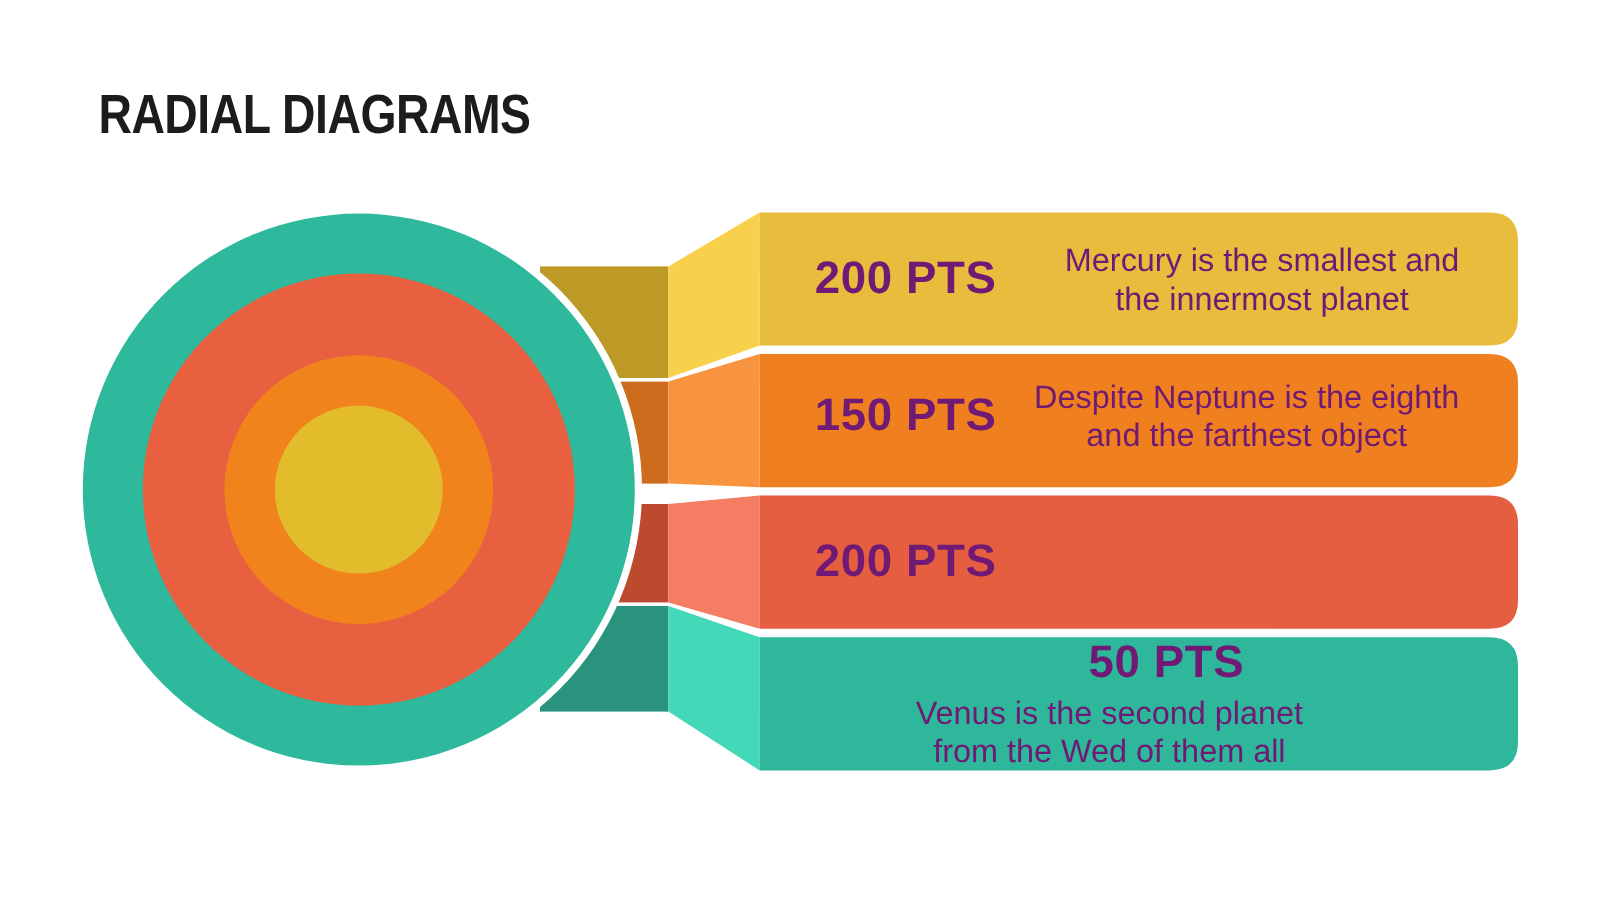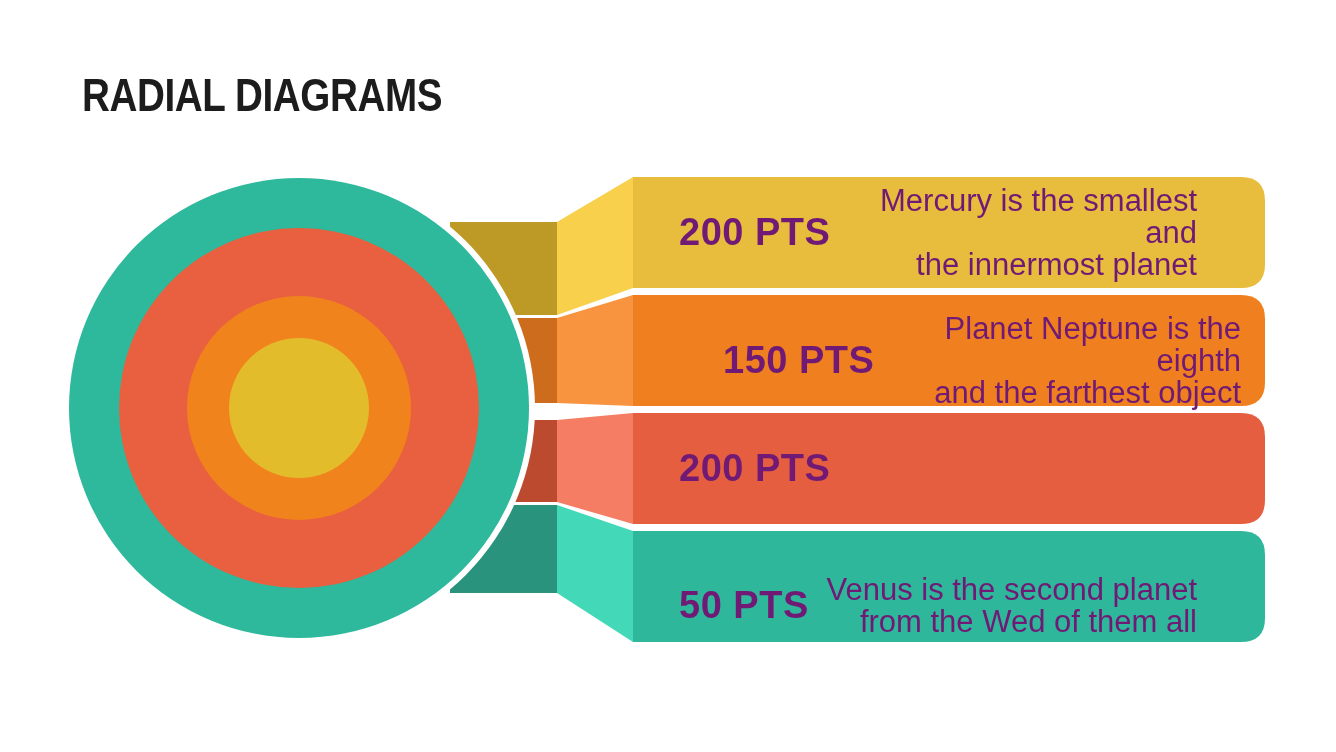--- a/index.html
+++ b/index.html
@@ -58,10 +58,10 @@
     white-space: nowrap;
   }
   .desc {
-    margin-right: 68px;
-    font-size: 31px;
+    margin-right: 49px;
+    font-size: 27px;
     line-height: 32px;
-    text-align: right;
+    text-align: center;
     white-space: pre-line;
   }
 </style>

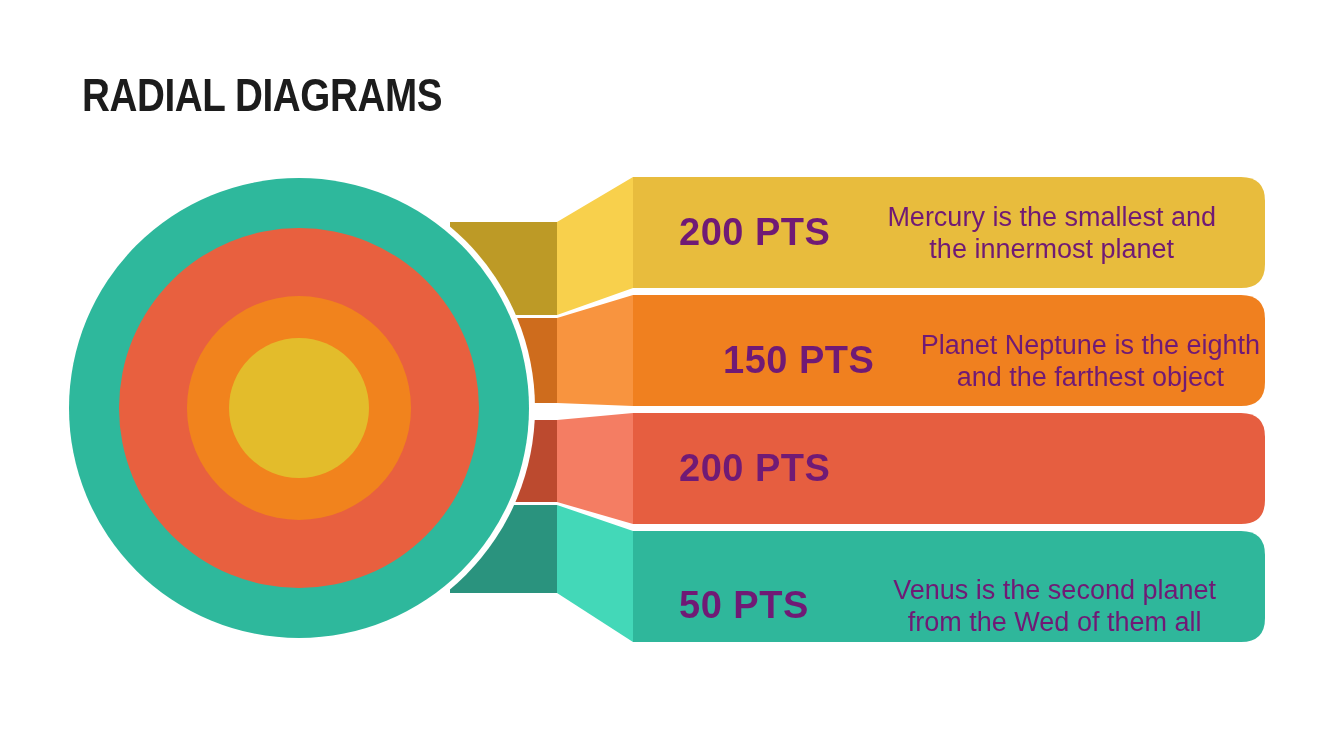--- a/index.html
+++ b/index.html
@@ -47,7 +47,7 @@
     color: #701a75;
   }
   .row-1 { top: 177px; }
-  .row-2 { top: 305px; padding-left: 44px; }
+  .row-2 { top: 291px; }
   .row-3 { top: 413px; }
   .row-4 { top: 550px; }
   .pts {

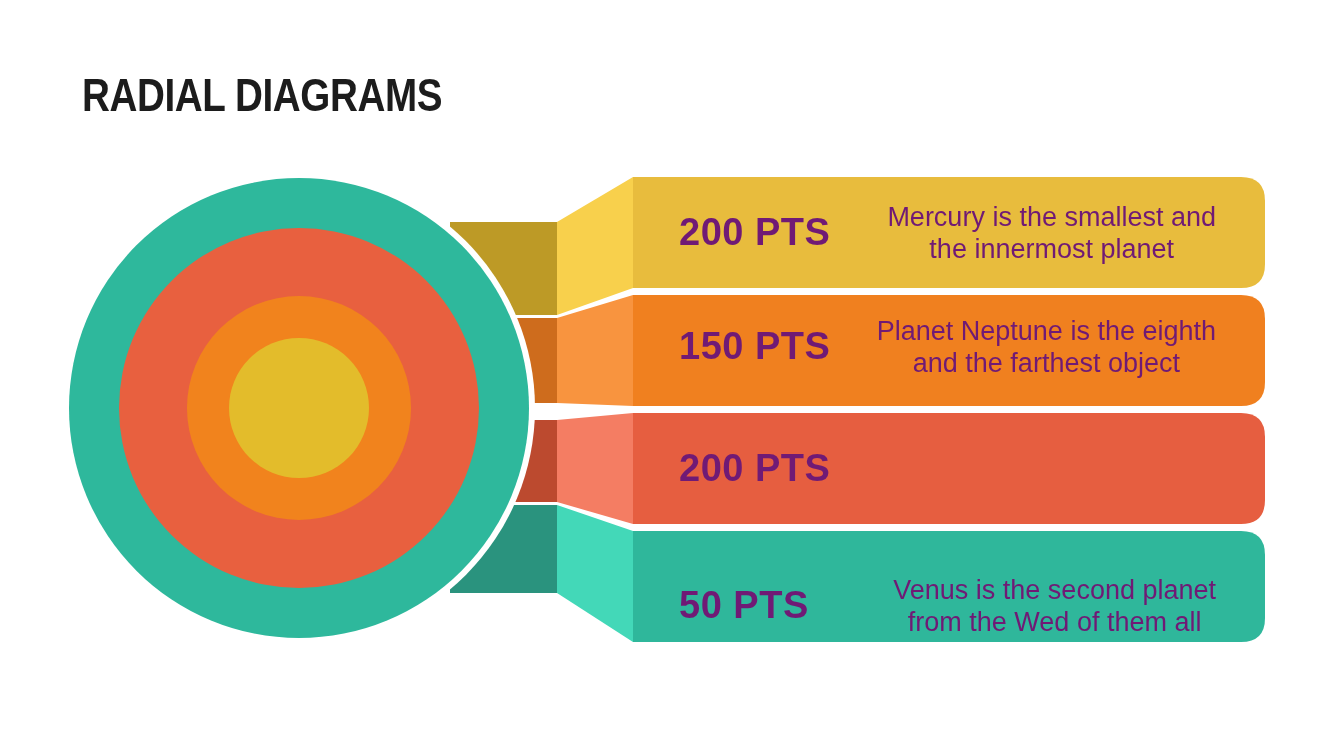--- a/index.html
+++ b/index.html
@@ -104,7 +104,7 @@
     </div>
     <div class="row row-2">
       <div class="pts">150 PTS</div>
-      <div class="desc">Planet Neptune is the eighth
+      <div class="desc">Despite Neptune is the eighth
 and the farthest object</div>
     </div>
     <div class="row row-3">

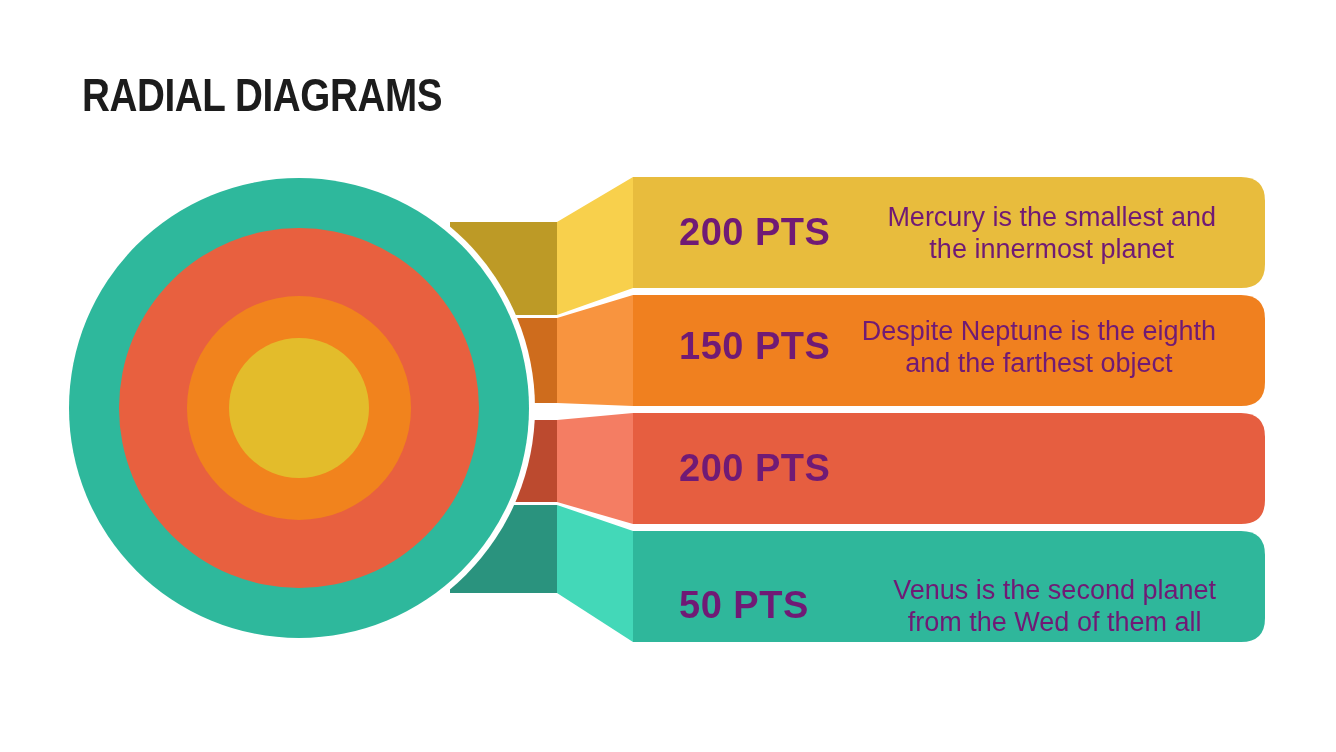--- a/index.html
+++ b/index.html
@@ -49,7 +49,7 @@
   .row-1 { top: 177px; }
   .row-2 { top: 291px; }
   .row-3 { top: 413px; }
-  .row-4 { top: 550px; }
+  .row-4 { top: 531px; flex-direction: column; }
   .pts {
     margin-left: 46px;
     font-size: 38px;

